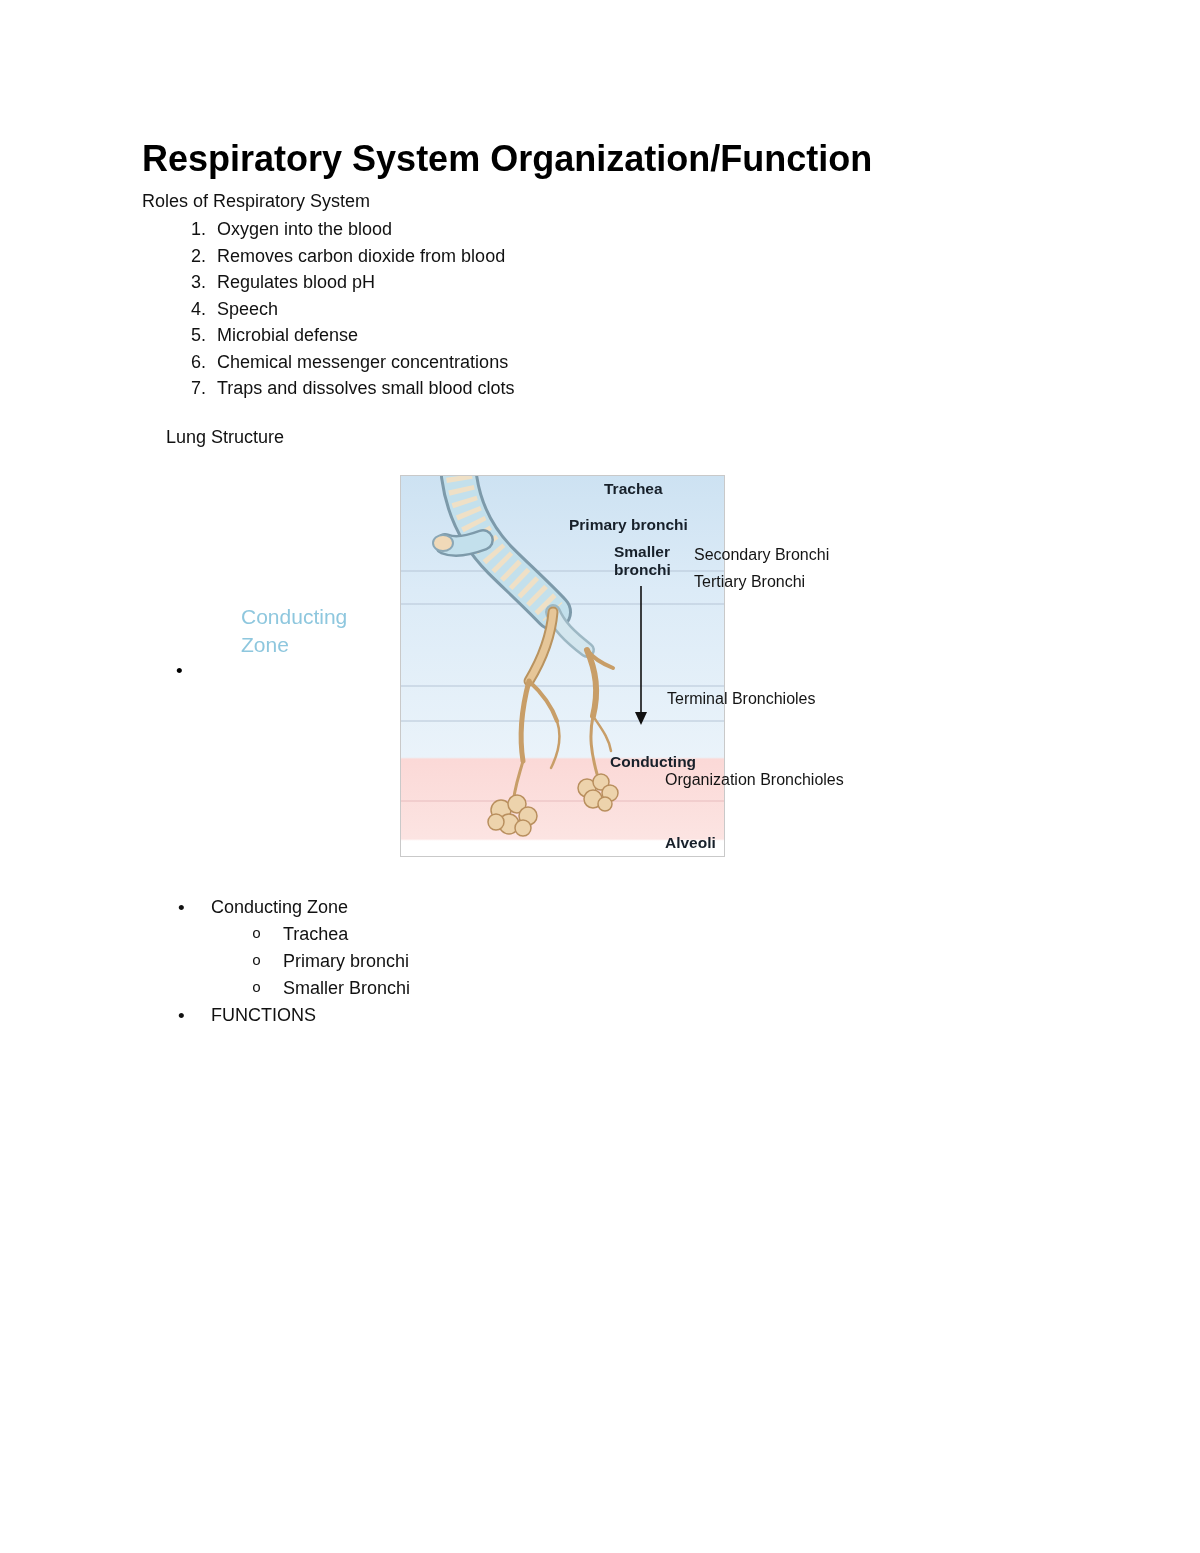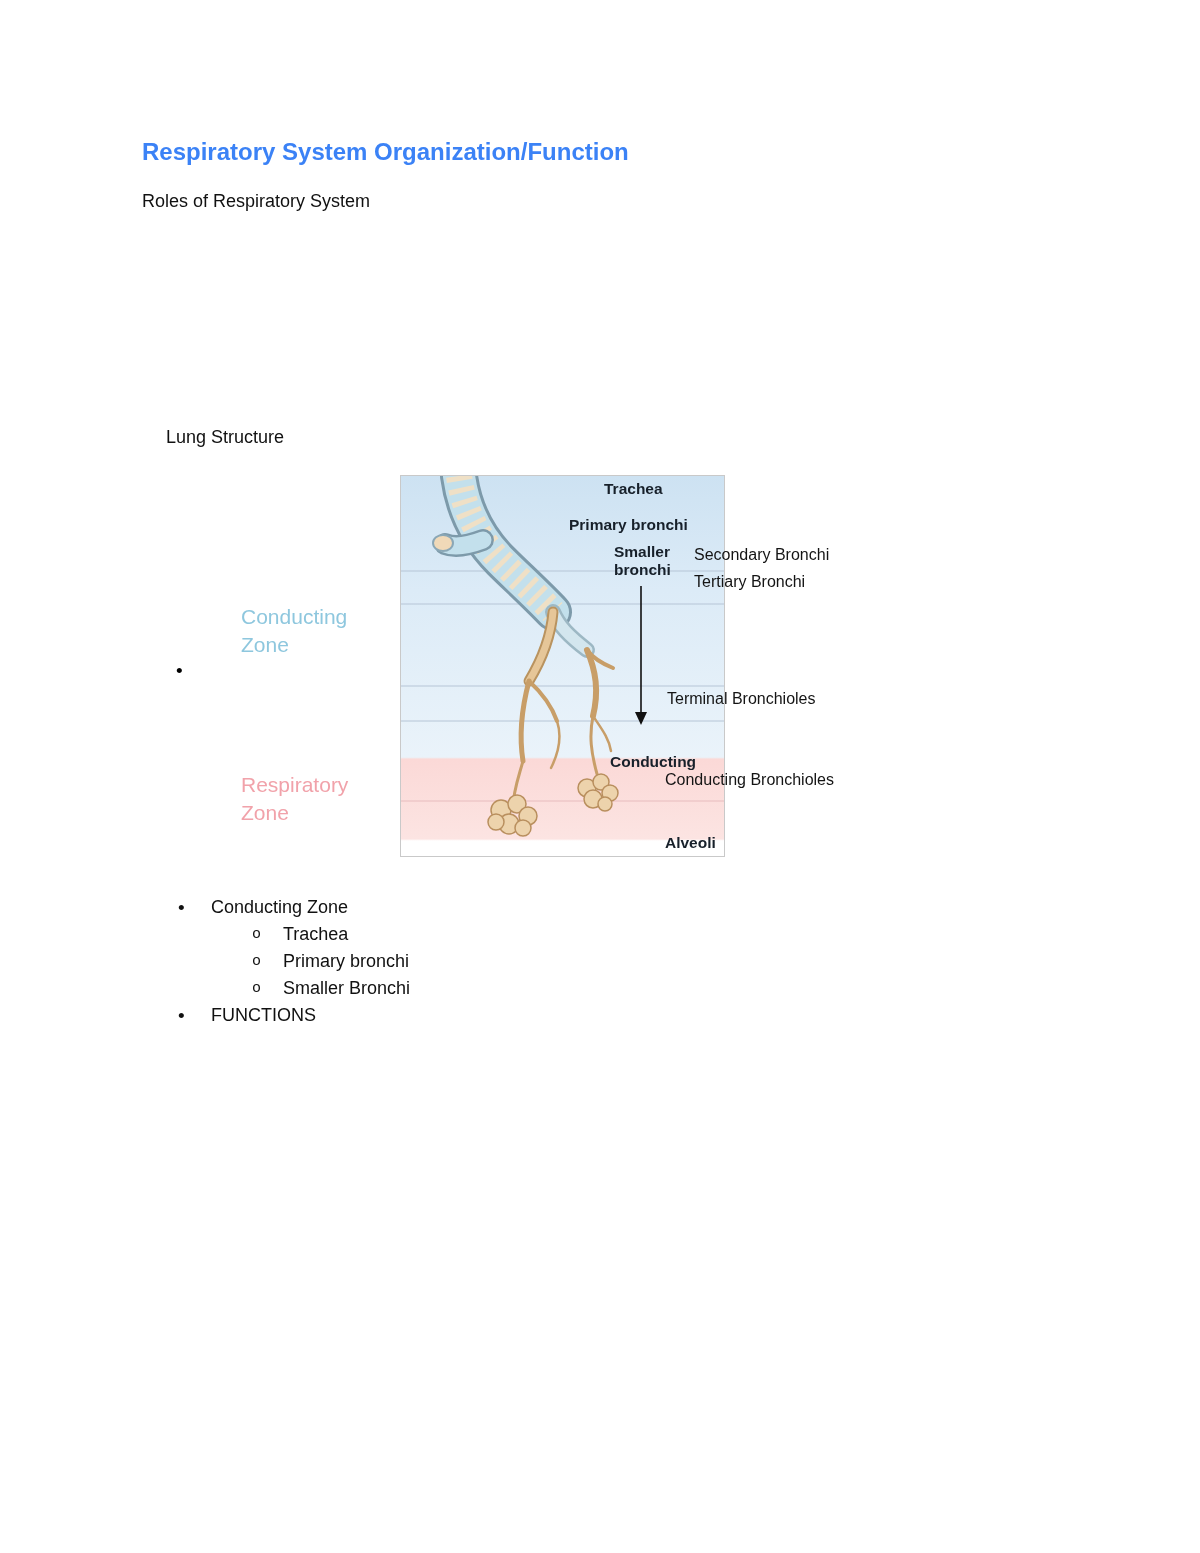--- a/index.html
+++ b/index.html
@@ -16,9 +16,9 @@
     position:absolute;
     left:142px; top:138px;
     margin:0;
-    font-size:24px;
+    font-size:36px;
     font-weight:bold;
-    color:#3b82f6;
+    color:#000000;
     white-space:nowrap;
   }
   .roles-heading{

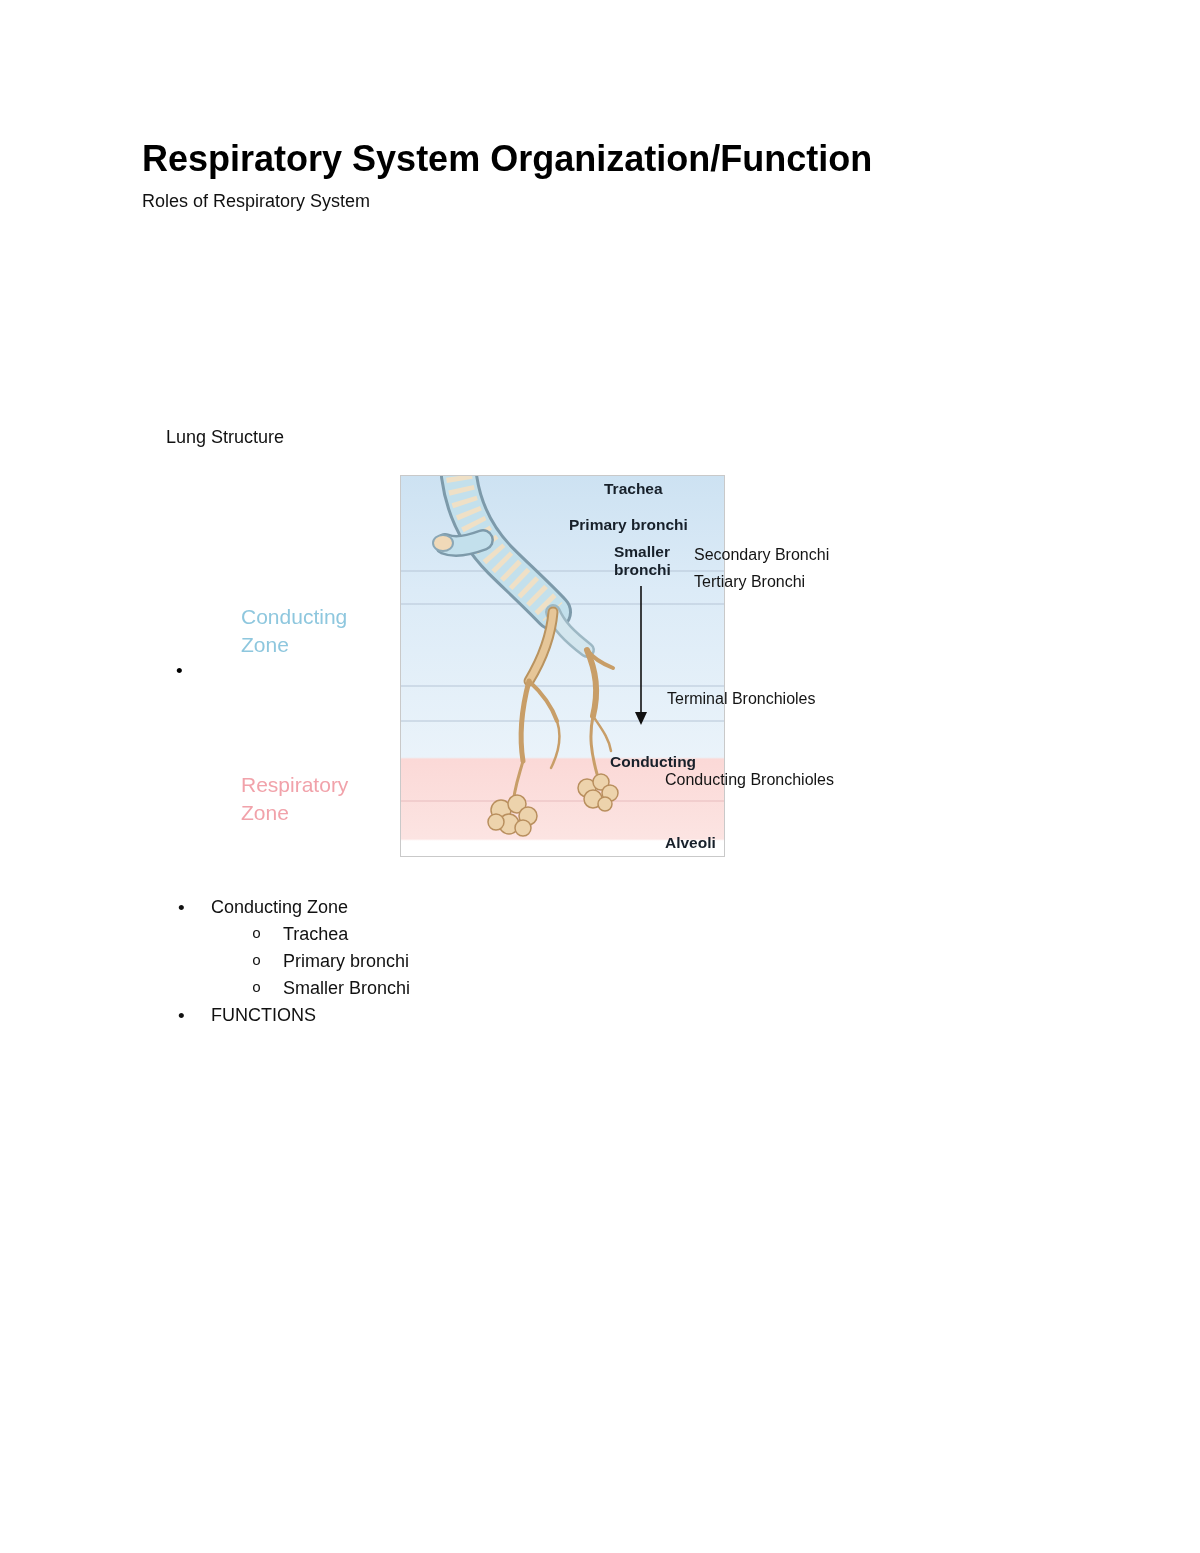--- a/index.html
+++ b/index.html
@@ -133,6 +133,15 @@
 
   <div class="roles-heading">Roles of Respiratory System</div>
 
+  <ol class="roles">
+    <li>Oxygen into the blood</li>
+    <li>Removes carbon dioxide from blood</li>
+    <li>Regulates blood pH</li>
+    <li>Speech</li>
+    <li>Microbial defense</li>
+    <li>Chemical messenger concentrations</li>
+    <li>Traps and dissolves small blood clots</li>
+  </ol>
 
   <div class="lung-heading">Lung Structure</div>
 

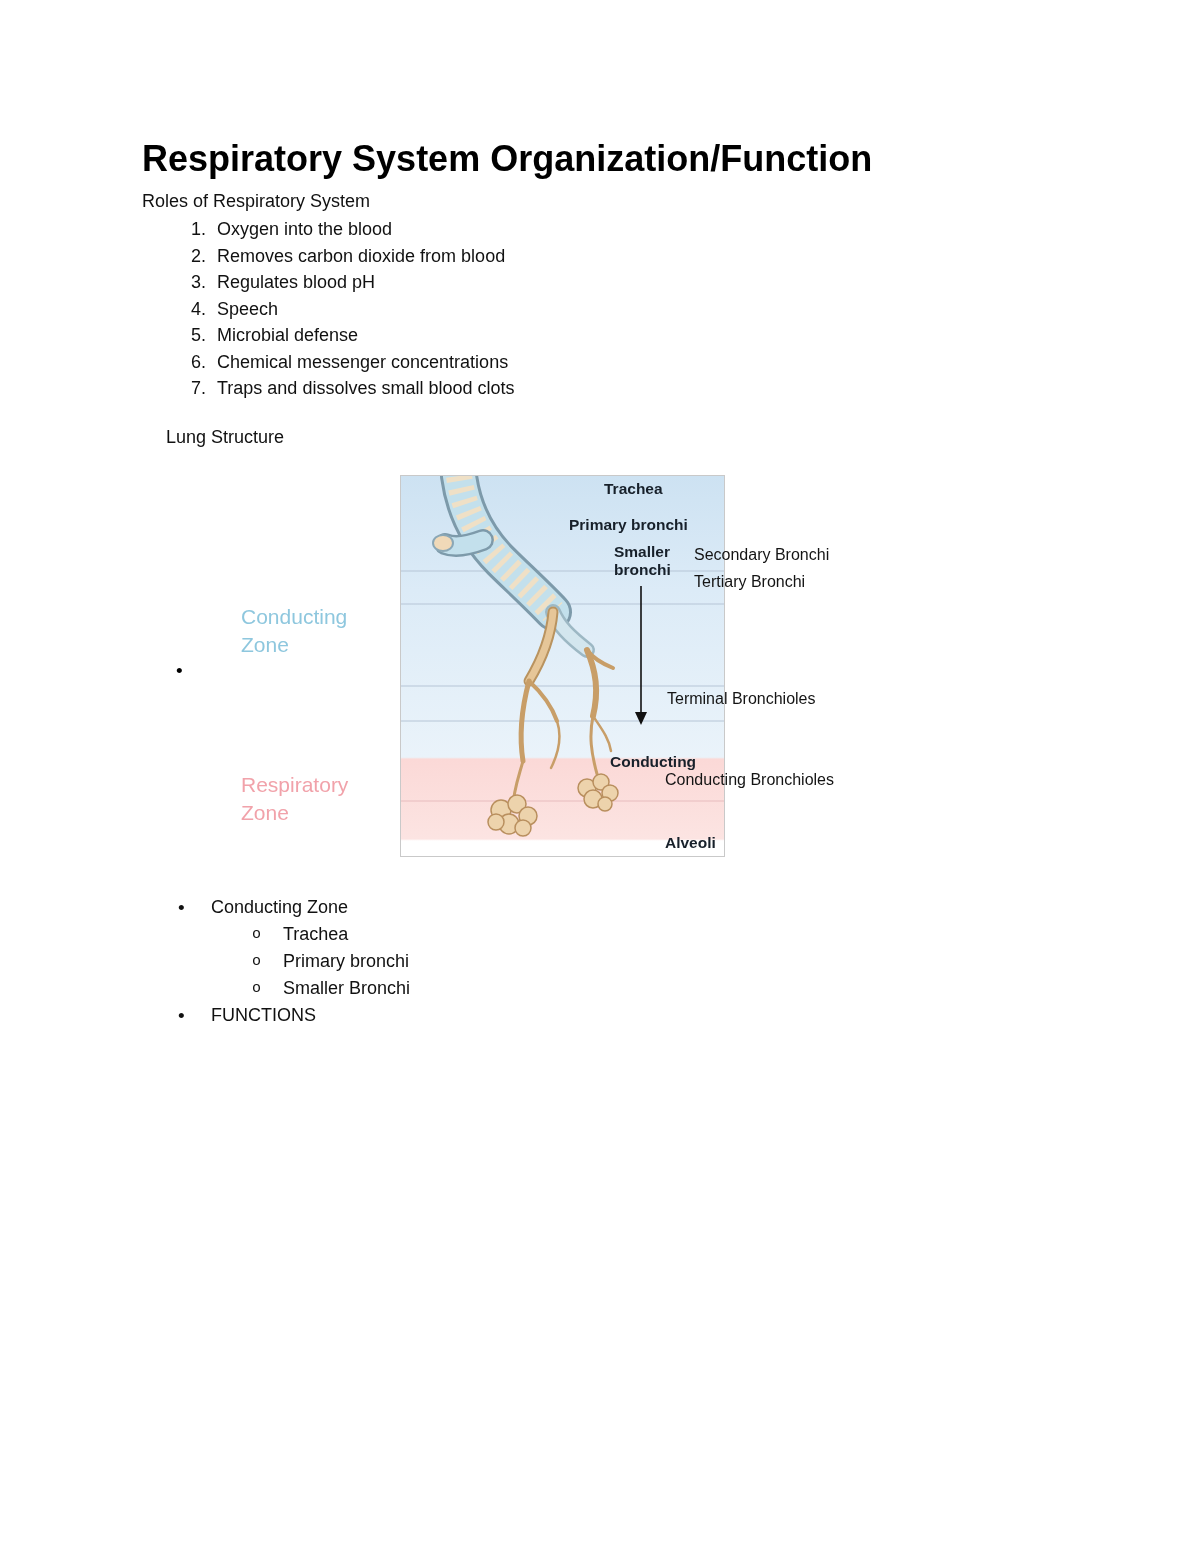--- a/index.html
+++ b/index.html
@@ -214,7 +214,6 @@
 
   <div class="zone-label zone-conducting">Conducting Zone</div>
   <div class="stray-bullet">•</div>
-  <div class="zone-label zone-respiratory">Respiratory Zone</div>
 
   <ul class="outline">
     <li>

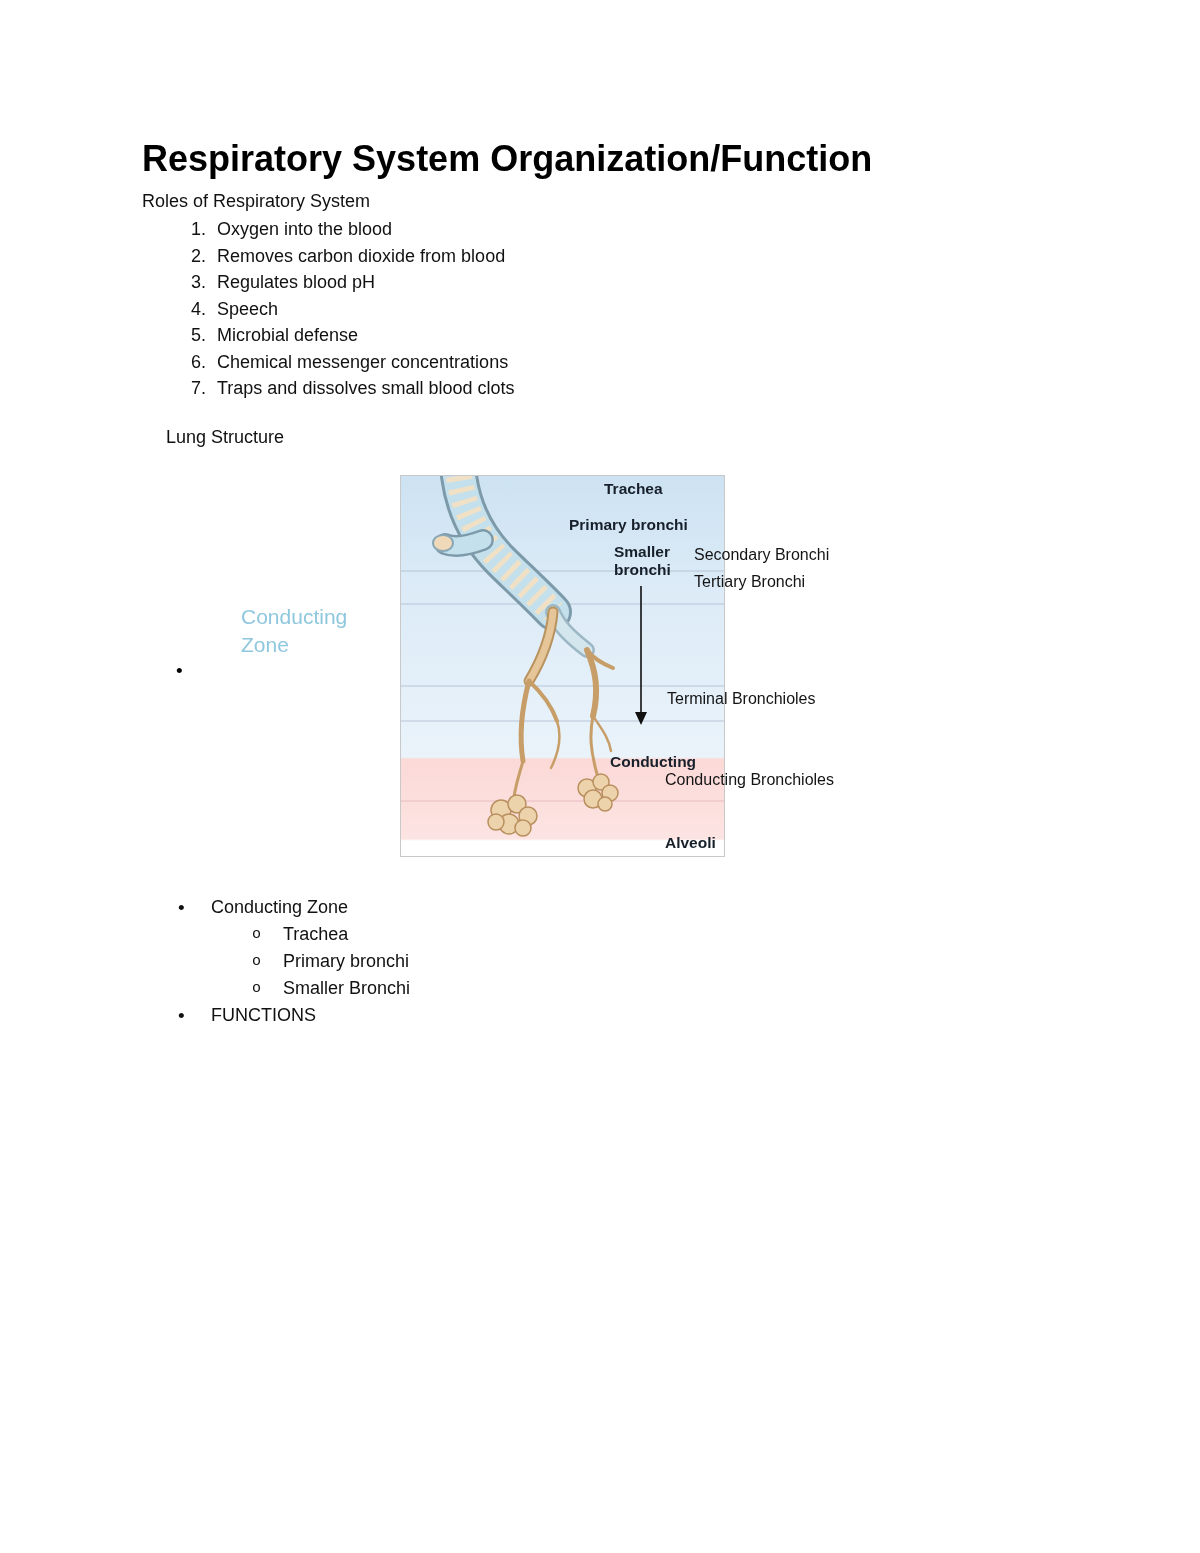--- a/index.html
+++ b/index.html
@@ -210,7 +210,7 @@
   <div class="annotation" style="left:694px; top:546px;">Secondary Bronchi</div>
   <div class="annotation" style="left:694px; top:573px;">Tertiary Bronchi</div>
   <div class="annotation" style="left:667px; top:690px;">Terminal Bronchioles</div>
-  <div class="annotation" style="left:665px; top:771px;">Conducting Bronchioles</div>
+  <div class="annotation" style="left:665px; top:771px;">Organization Bronchioles</div>
 
   <div class="zone-label zone-conducting">Conducting Zone</div>
   <div class="stray-bullet">•</div>

